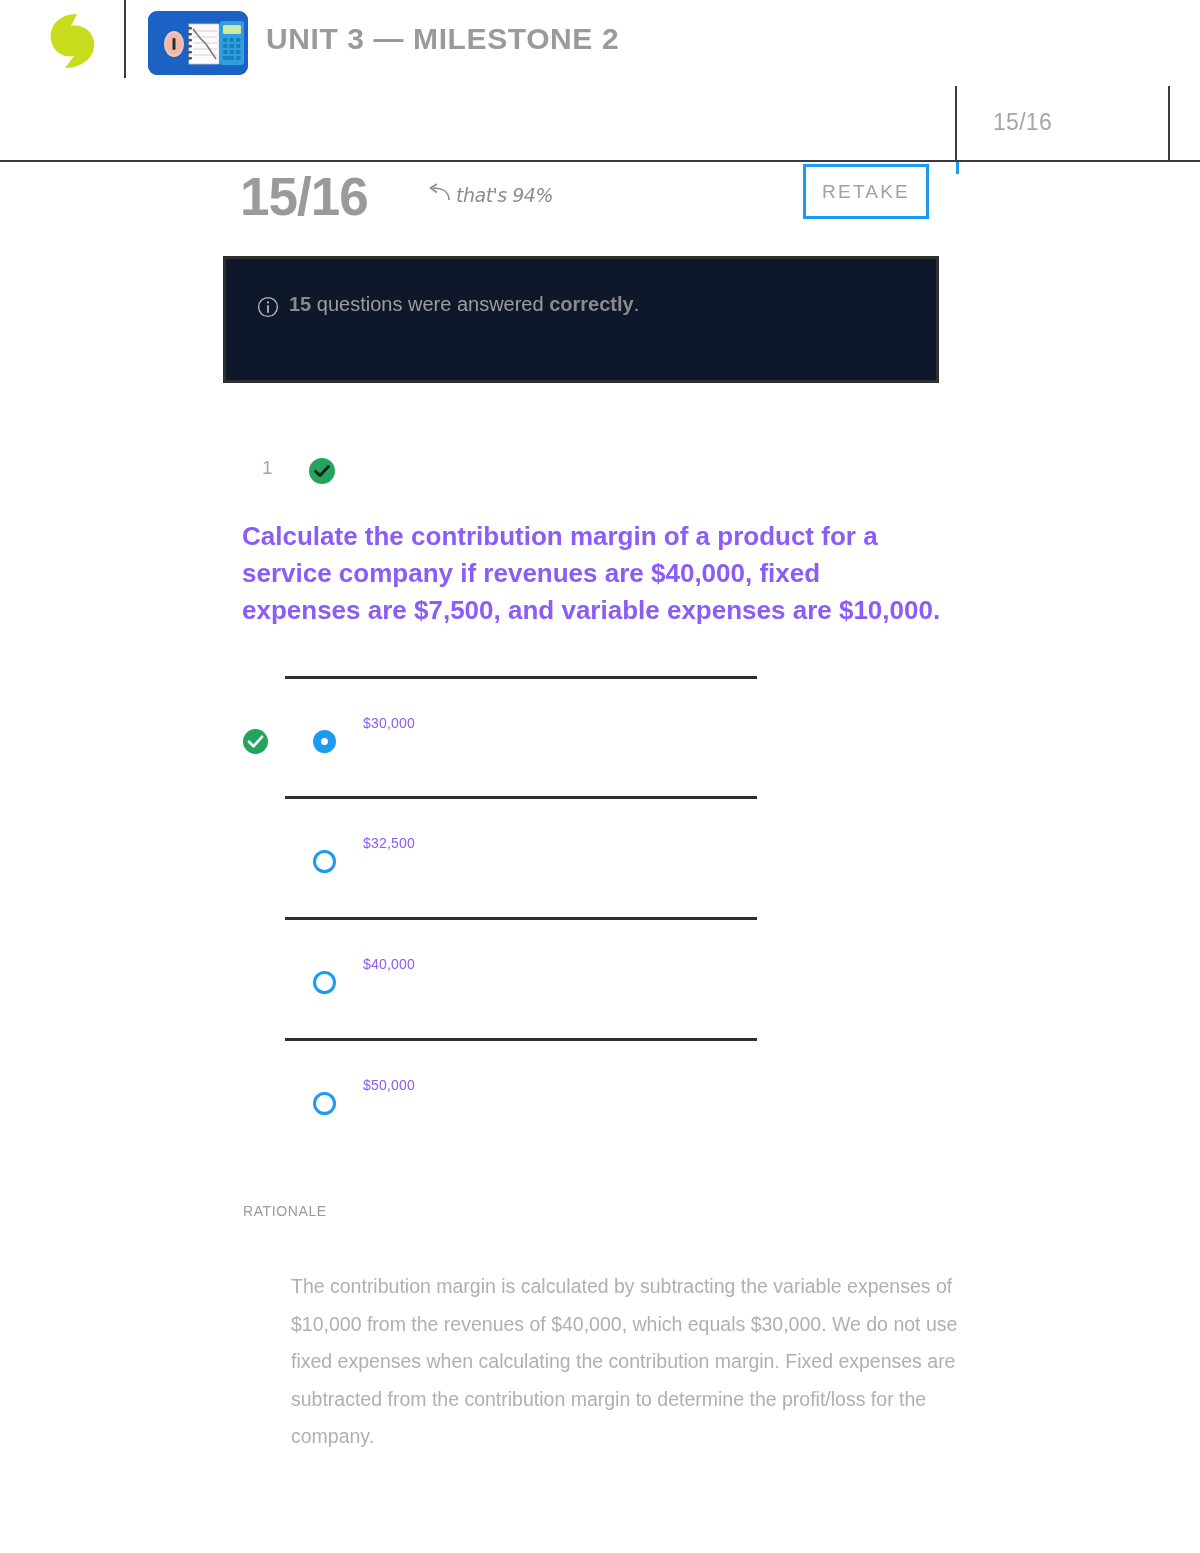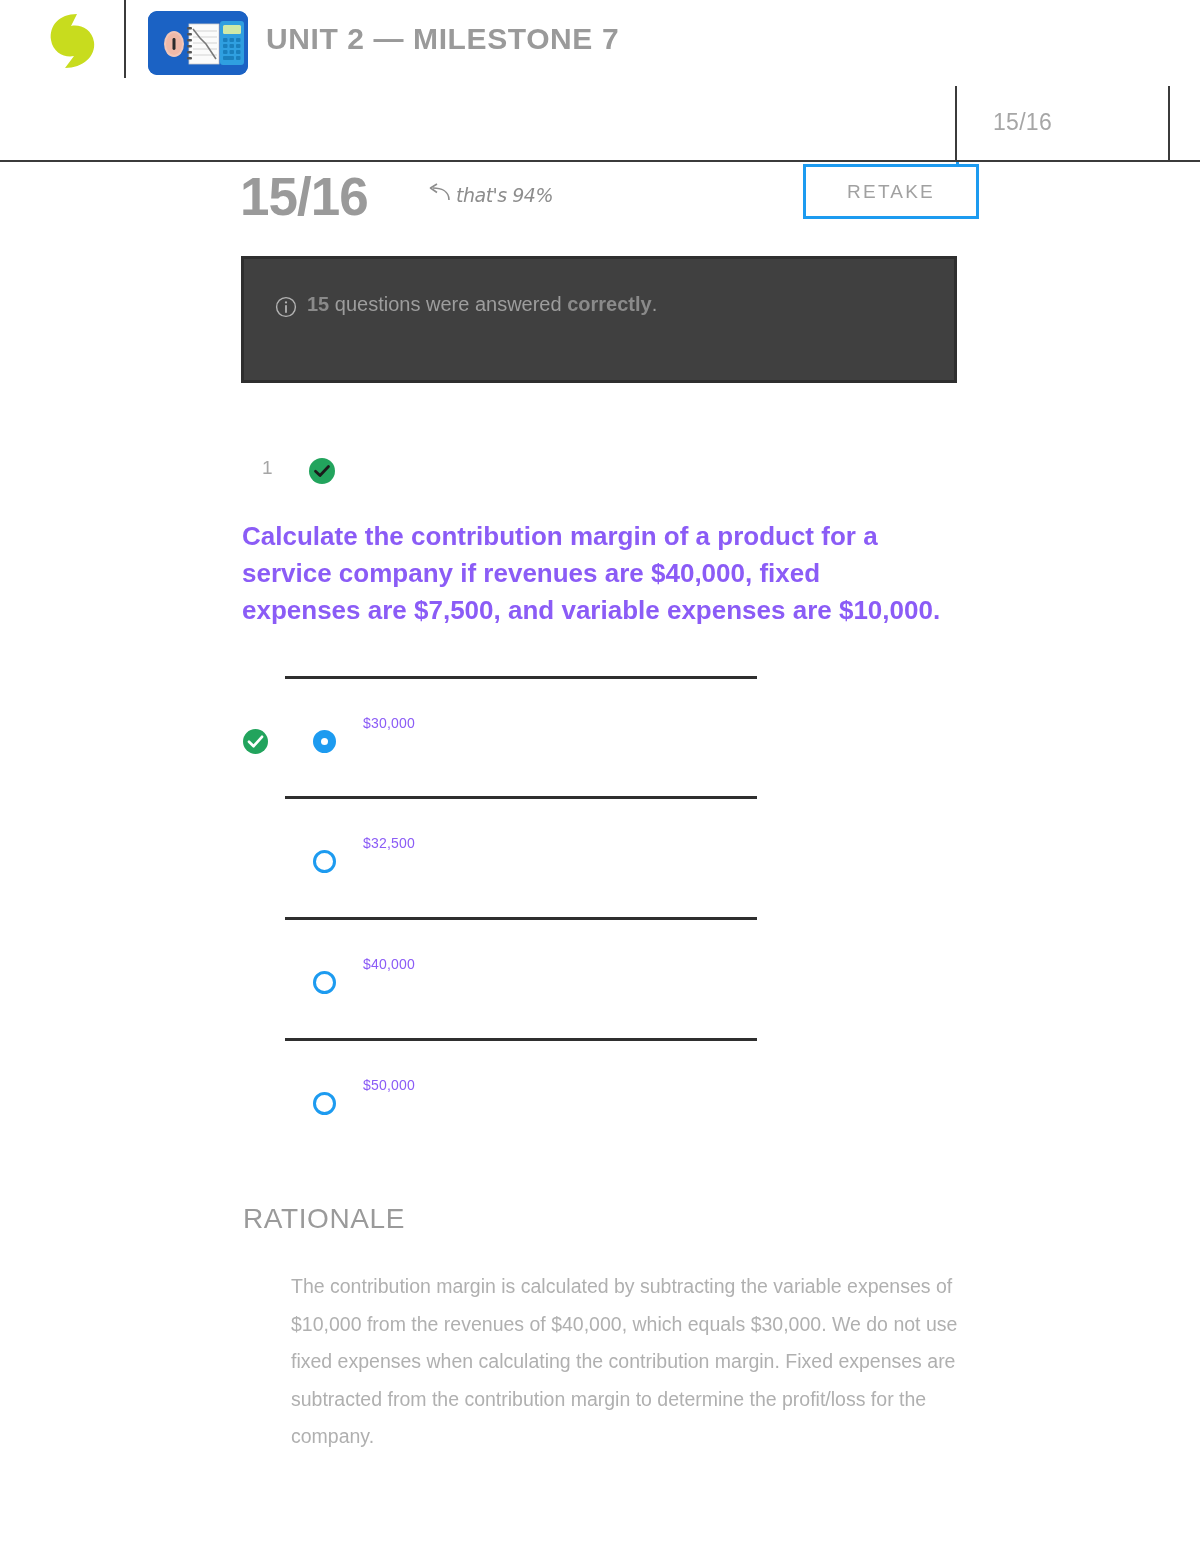--- a/index.html
+++ b/index.html
@@ -306,7 +306,7 @@
       </svg>
     </div>
 
-    <div class="header-title">UNIT 2 — MILESTONE 7</div>
+    <div class="header-title">UNIT 3 — MILESTONE 2</div>
 
     <div class="score-cell">
       <div class="vrule-l"></div>

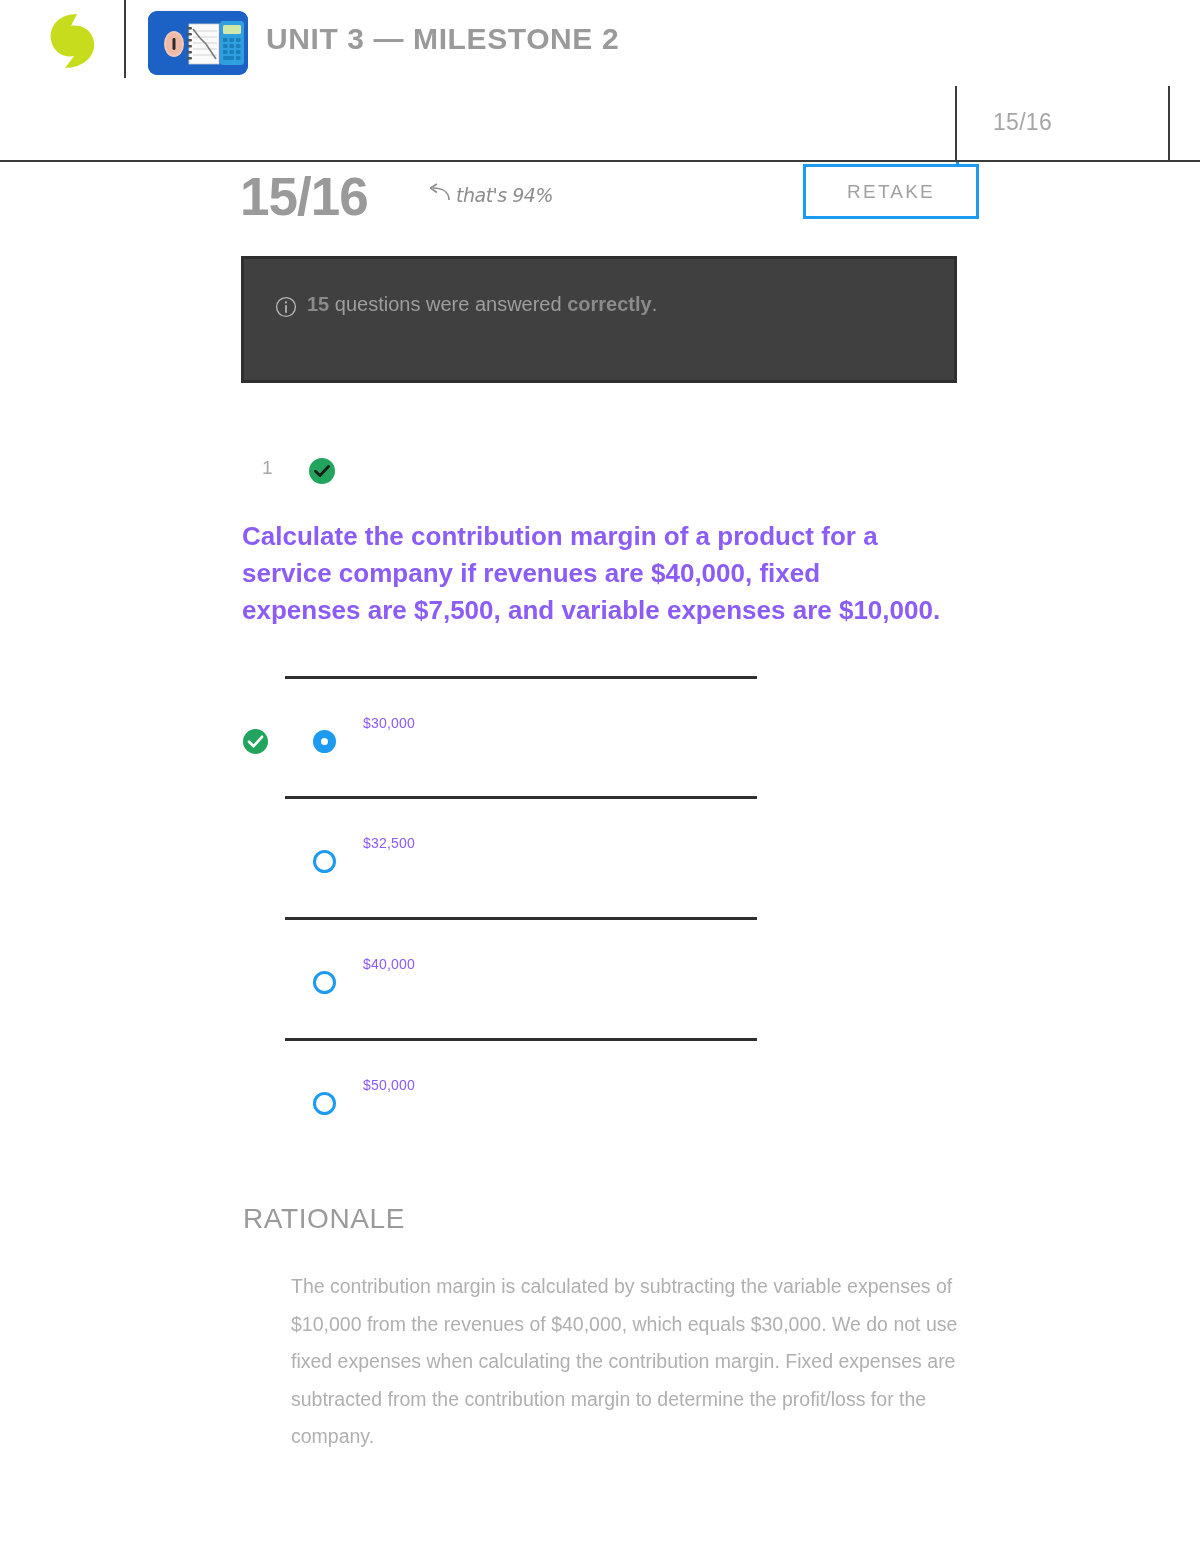--- a/index.html
+++ b/index.html
@@ -113,7 +113,7 @@
   .retake-btn {
     position: absolute;
     left: 803px; top: 164px;
-    width: 176px; height: 55px;
+    width: 126px; height: 55px;
     border: 3px solid #1d9bf0;
     background: #ffffff;
     display: flex;

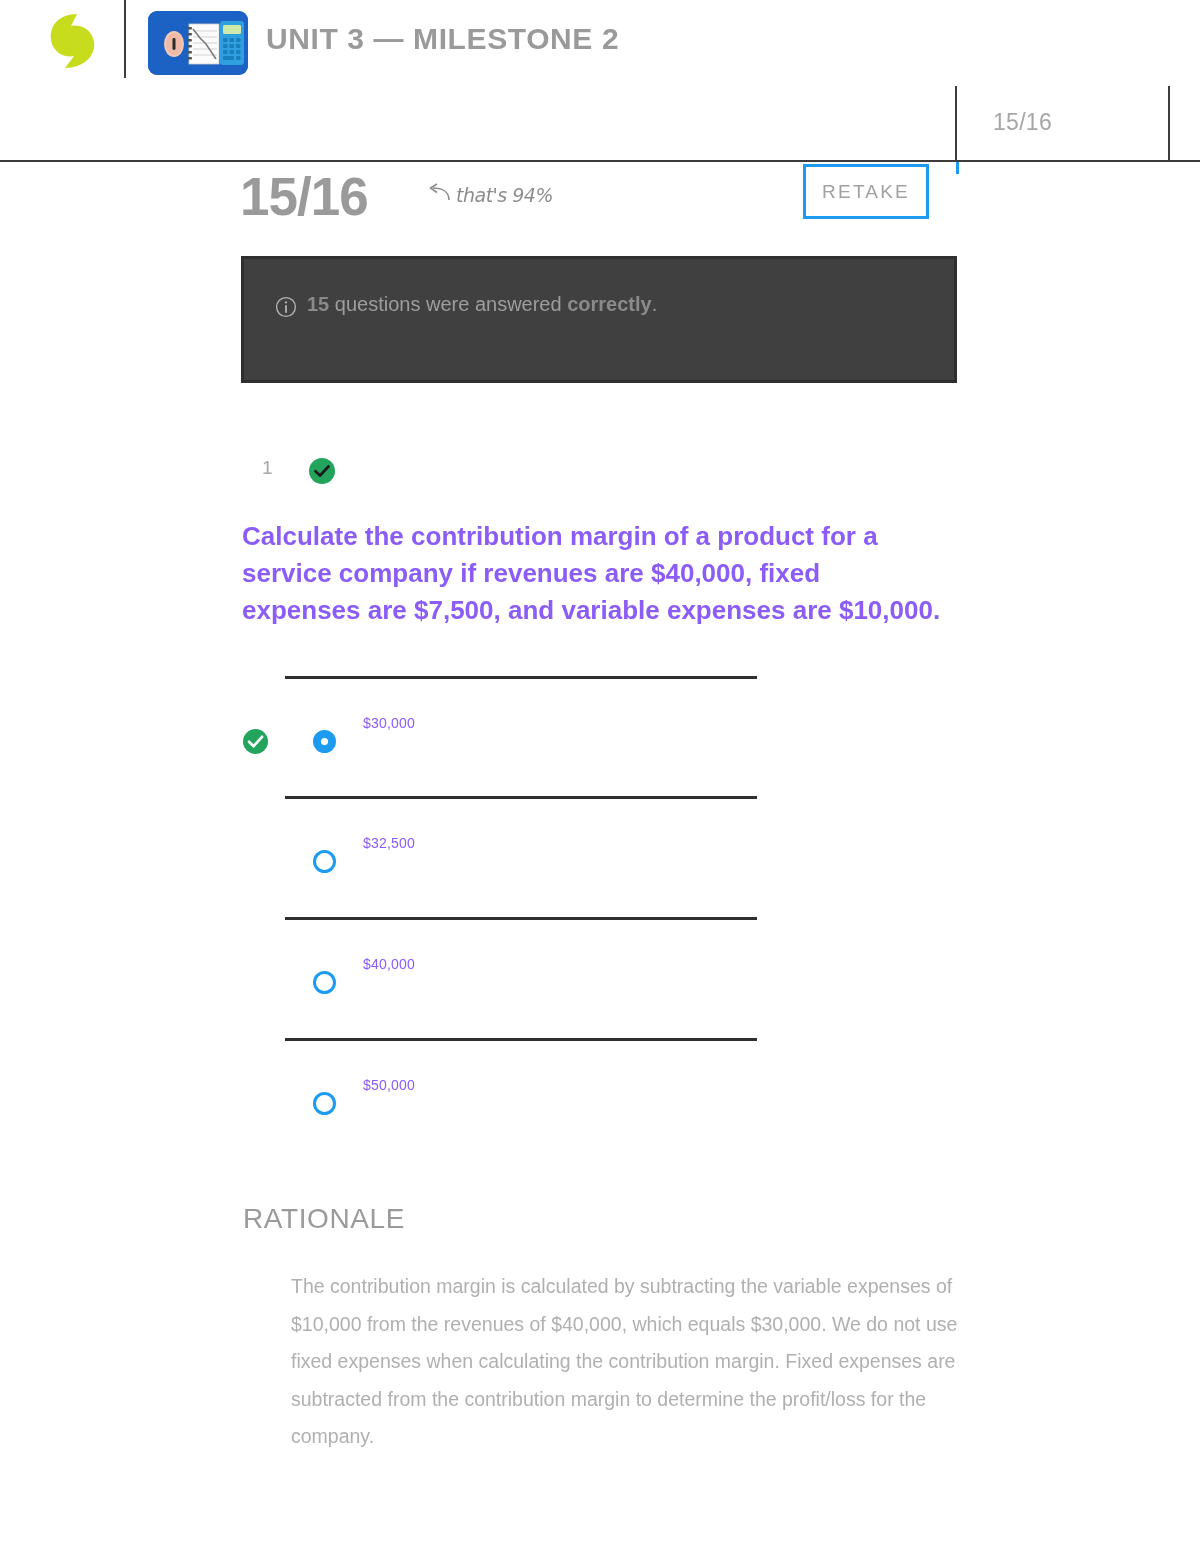--- a/index.html
+++ b/index.html
@@ -129,10 +129,10 @@
   
   .info-box {
     position: absolute;
-    left: 241px; top: 256px;
+    left: 223px; top: 256px;
     width: 716px; height: 127px;
     border: 3px solid #2f2f2f;
-    background: #404040;
+    background: #0f172a;
   }
   .info-icon {
     position: absolute;

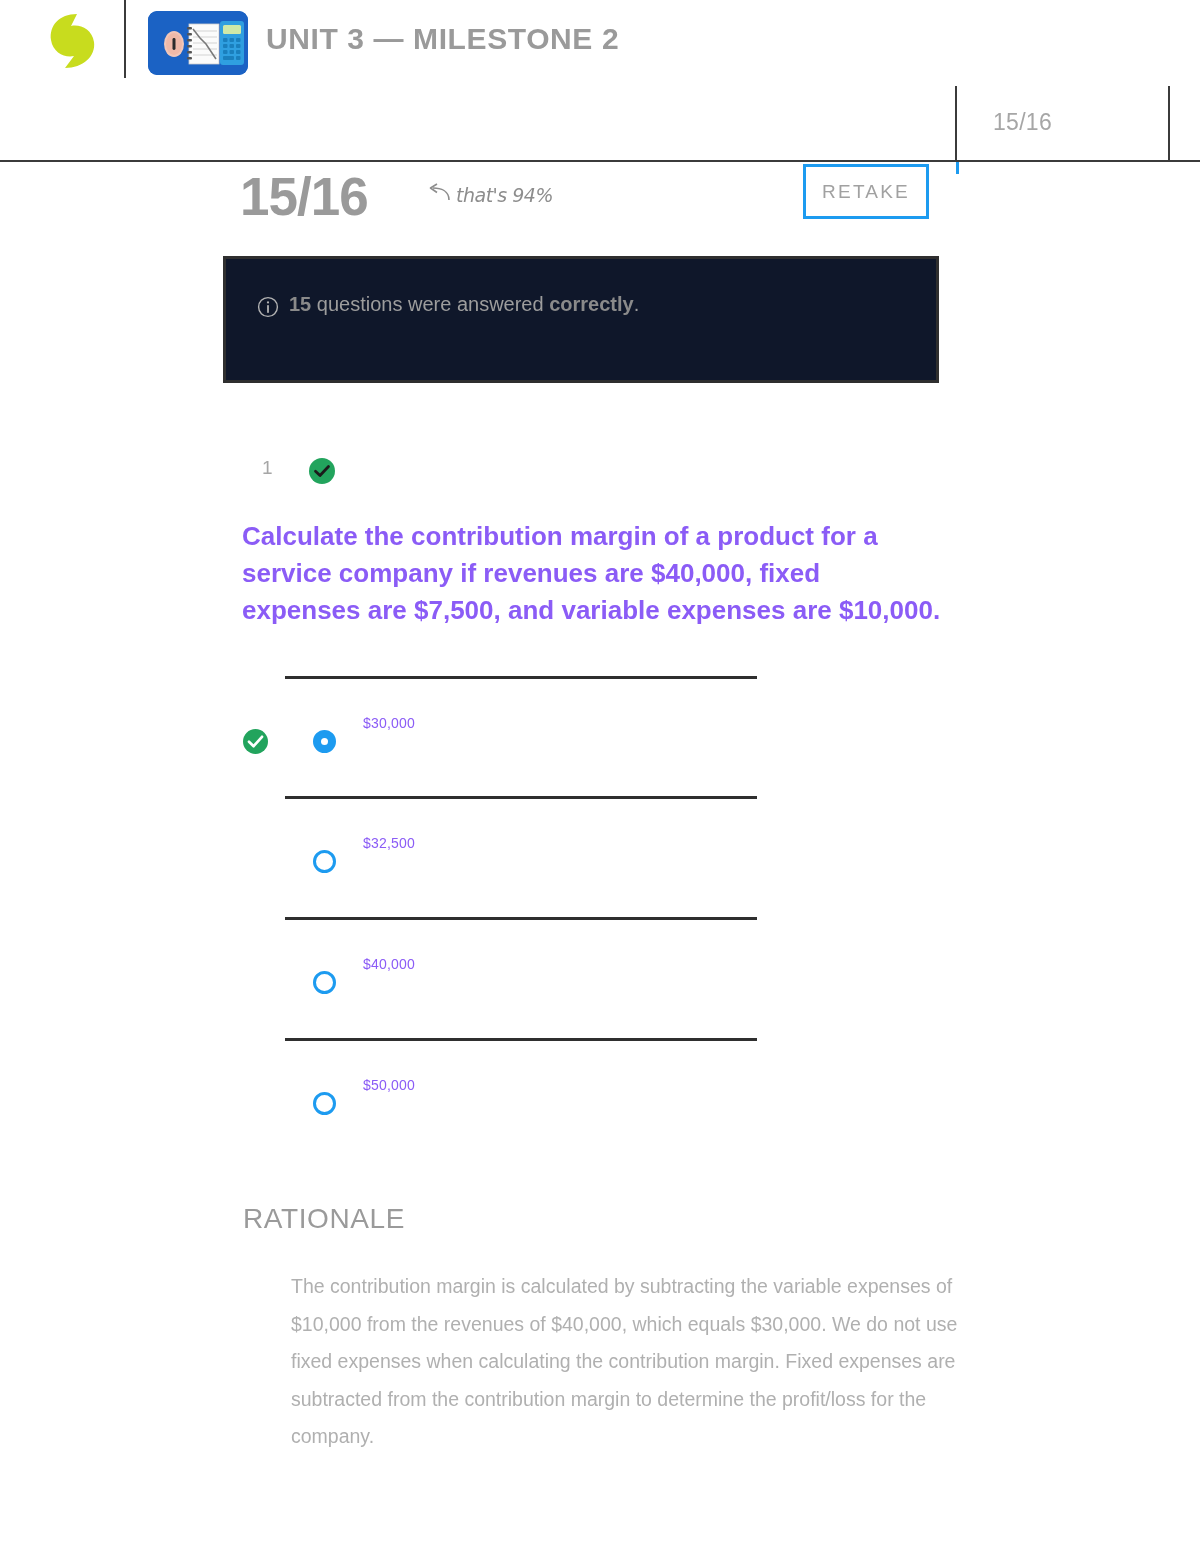--- a/index.html
+++ b/index.html
@@ -233,7 +233,7 @@
   .rationale-head {
     position: absolute;
     left: 243px; top: 1203px;
-    font-size: 28px;
+    font-size: 14px;
     color: #9a9a9a;
     letter-spacing: 0.6px;
   }

